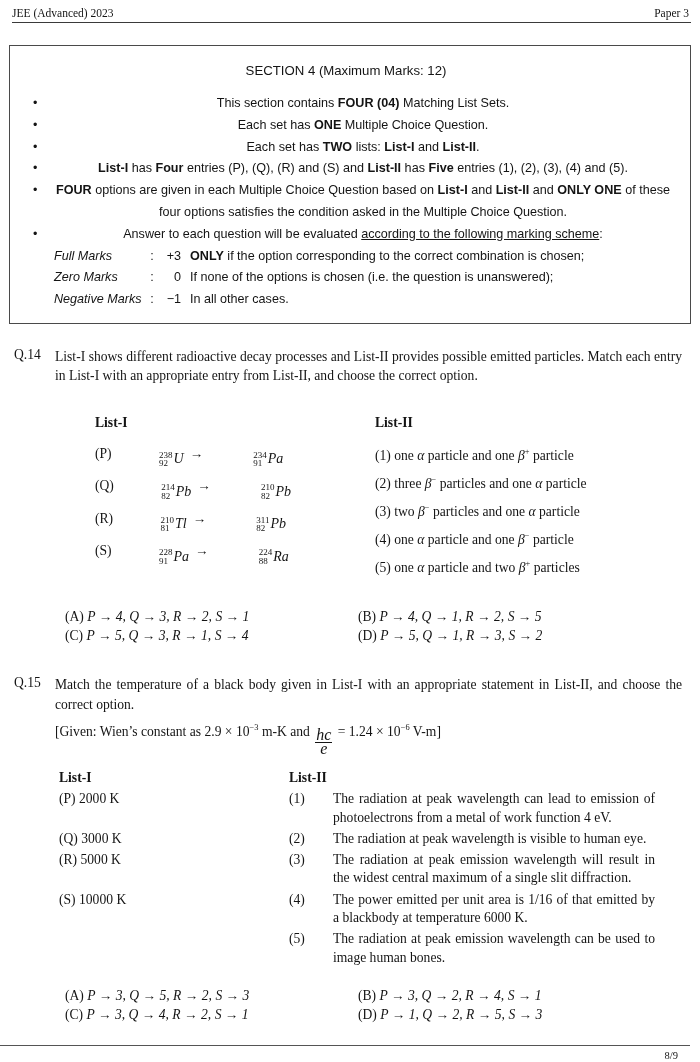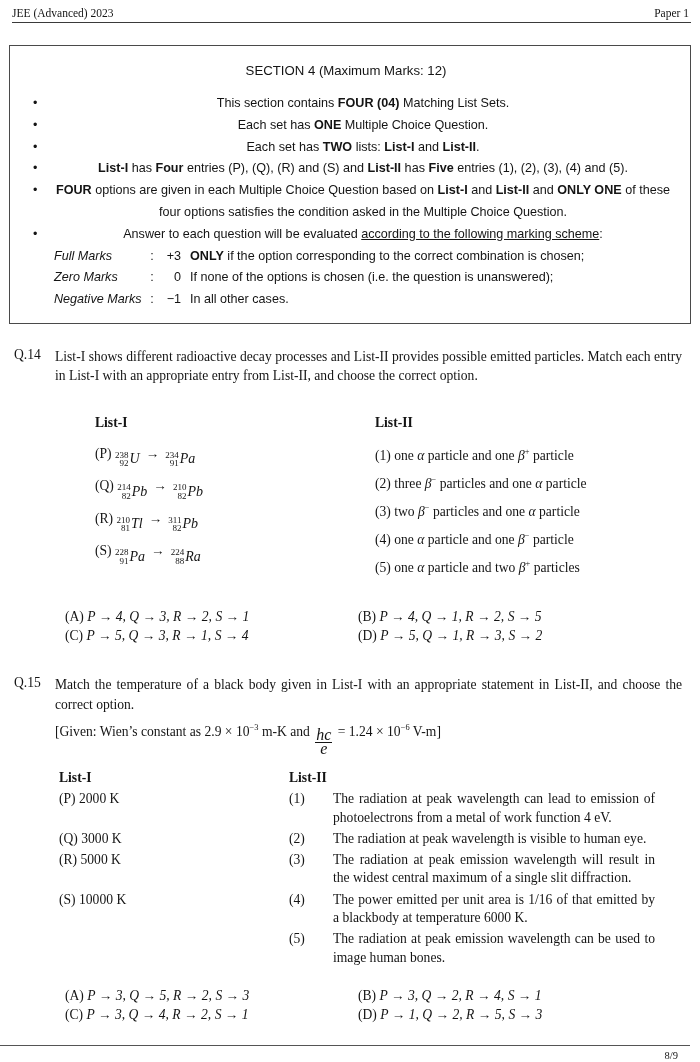--- a/index.html
+++ b/index.html
@@ -83,7 +83,7 @@
 
   <div class="header">
     <span>JEE (Advanced) 2023</span>
-    <span>Paper 1</span>
+    <span>Paper 3</span>
   </div>
 
   <div class="section-box">

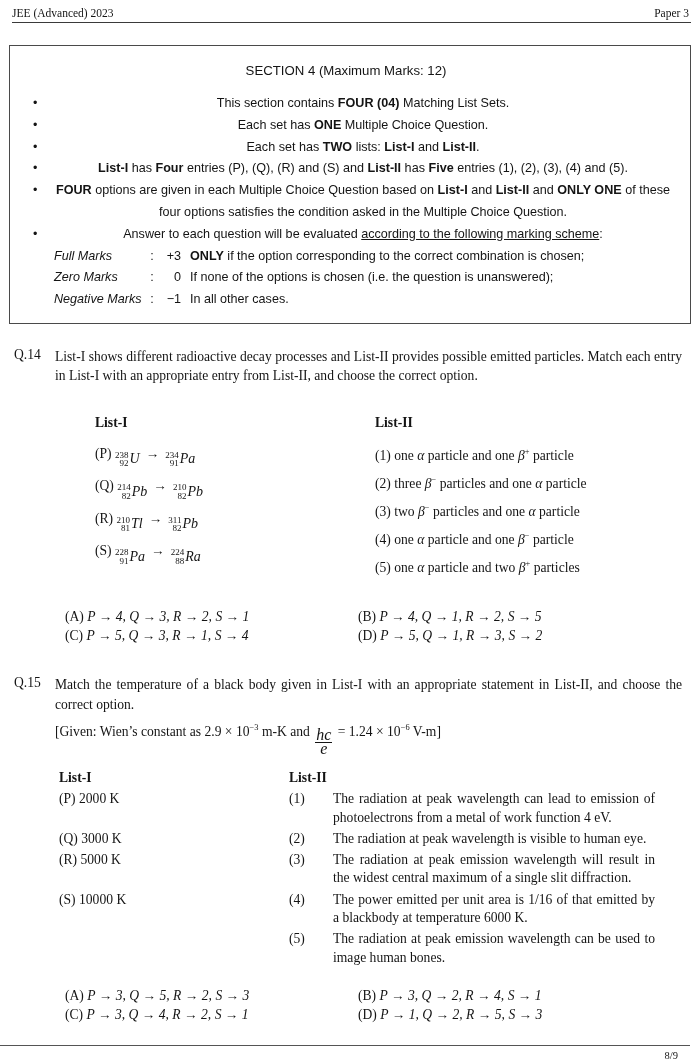--- a/index.html
+++ b/index.html
@@ -52,8 +52,8 @@
   .list-header { font-weight:bold; margin-bottom:15px; }
   .decay-row { height:32.5px; }
   .nuclide { display:inline-flex; align-items:center; white-space:nowrap; }
-  .prescript { display:inline-flex; flex-direction:column; align-items:flex-end;
-               font-size:9px; line-height:8.5px; margin-right:1px; }
+  .prescript { display:inline-flex; flex-direction:column; align-items:flex-start;
+               font-size:9px; line-height:8.5px; margin-right:1px;margin-left:44px; }
   .nsym { font-style:italic; font-size:14px; }
   .arrow { padding:0 6px; }
   .particle-row { height:28px; }

